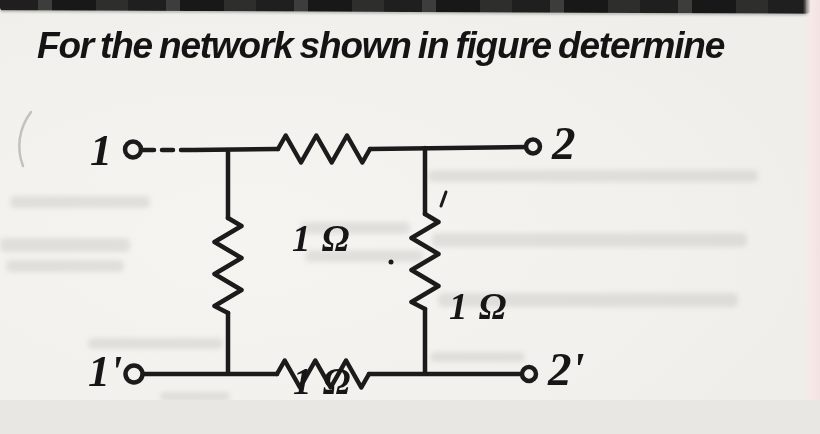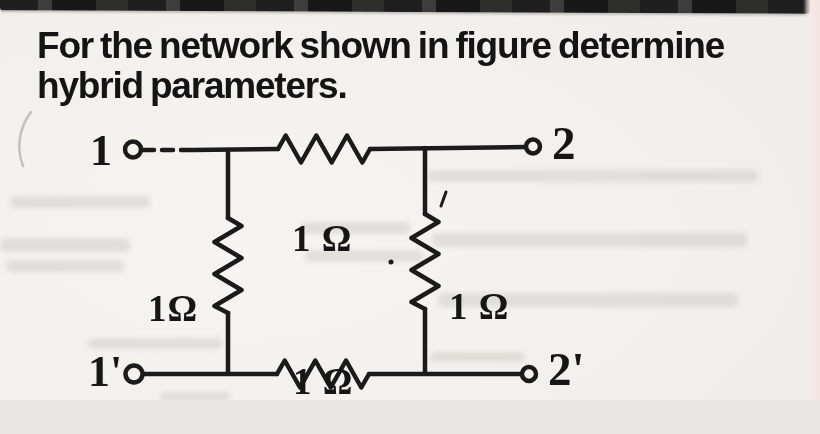--- a/index.html
+++ b/index.html
@@ -8,6 +8,7 @@
     background:
       radial-gradient(ellipse 600px 300px at 30% 60%, #f5f4f1 0%, #f2f1ed 60%, #efeeea 100%);
     font-family:"Liberation Sans", sans-serif;
+    font-style:italic;
   }
   
   .top-band{

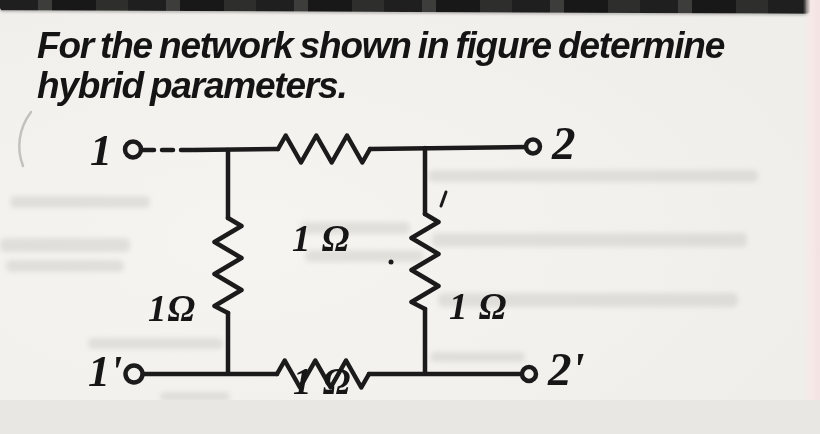--- a/index.html
+++ b/index.html
@@ -47,7 +47,6 @@
 
   <div class="heading">
     <div class="hl">For the network shown in figure determine</div>
-    <div class="hl">hybrid parameters.</div>
   </div>
 
   <div class="smudge" style="left:428px;top:170px;width:330px;height:12px;"></div>

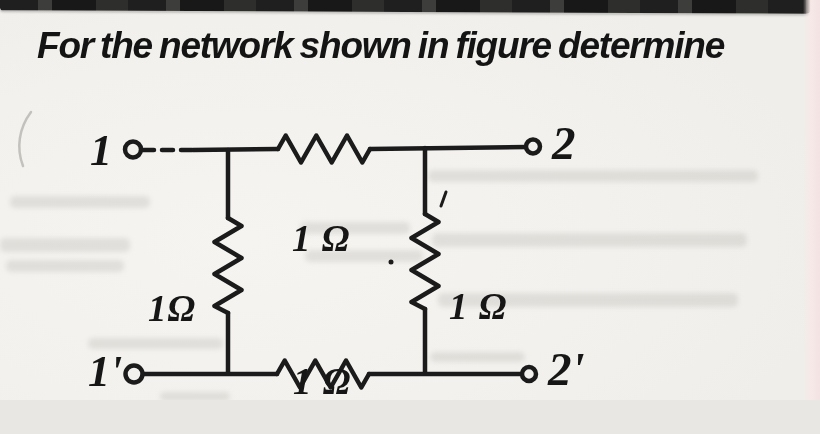--- a/index.html
+++ b/index.html
@@ -99,7 +99,6 @@
   <span class="clabel t-lbl" style="left:548px;top:342px;font-size:47px;">2'</span>
 
   <span class="clabel r-lbl" style="left:292px;top:170px;">1 Ω</span>
-  <span class="clabel r-lbl" style="left:148px;top:240px;">1Ω</span>
   <span class="clabel r-lbl" style="left:449px;top:238px;">1 Ω</span>
   <span class="clabel r-lbl" style="left:293px;top:313px;">1 Ω</span>
 

